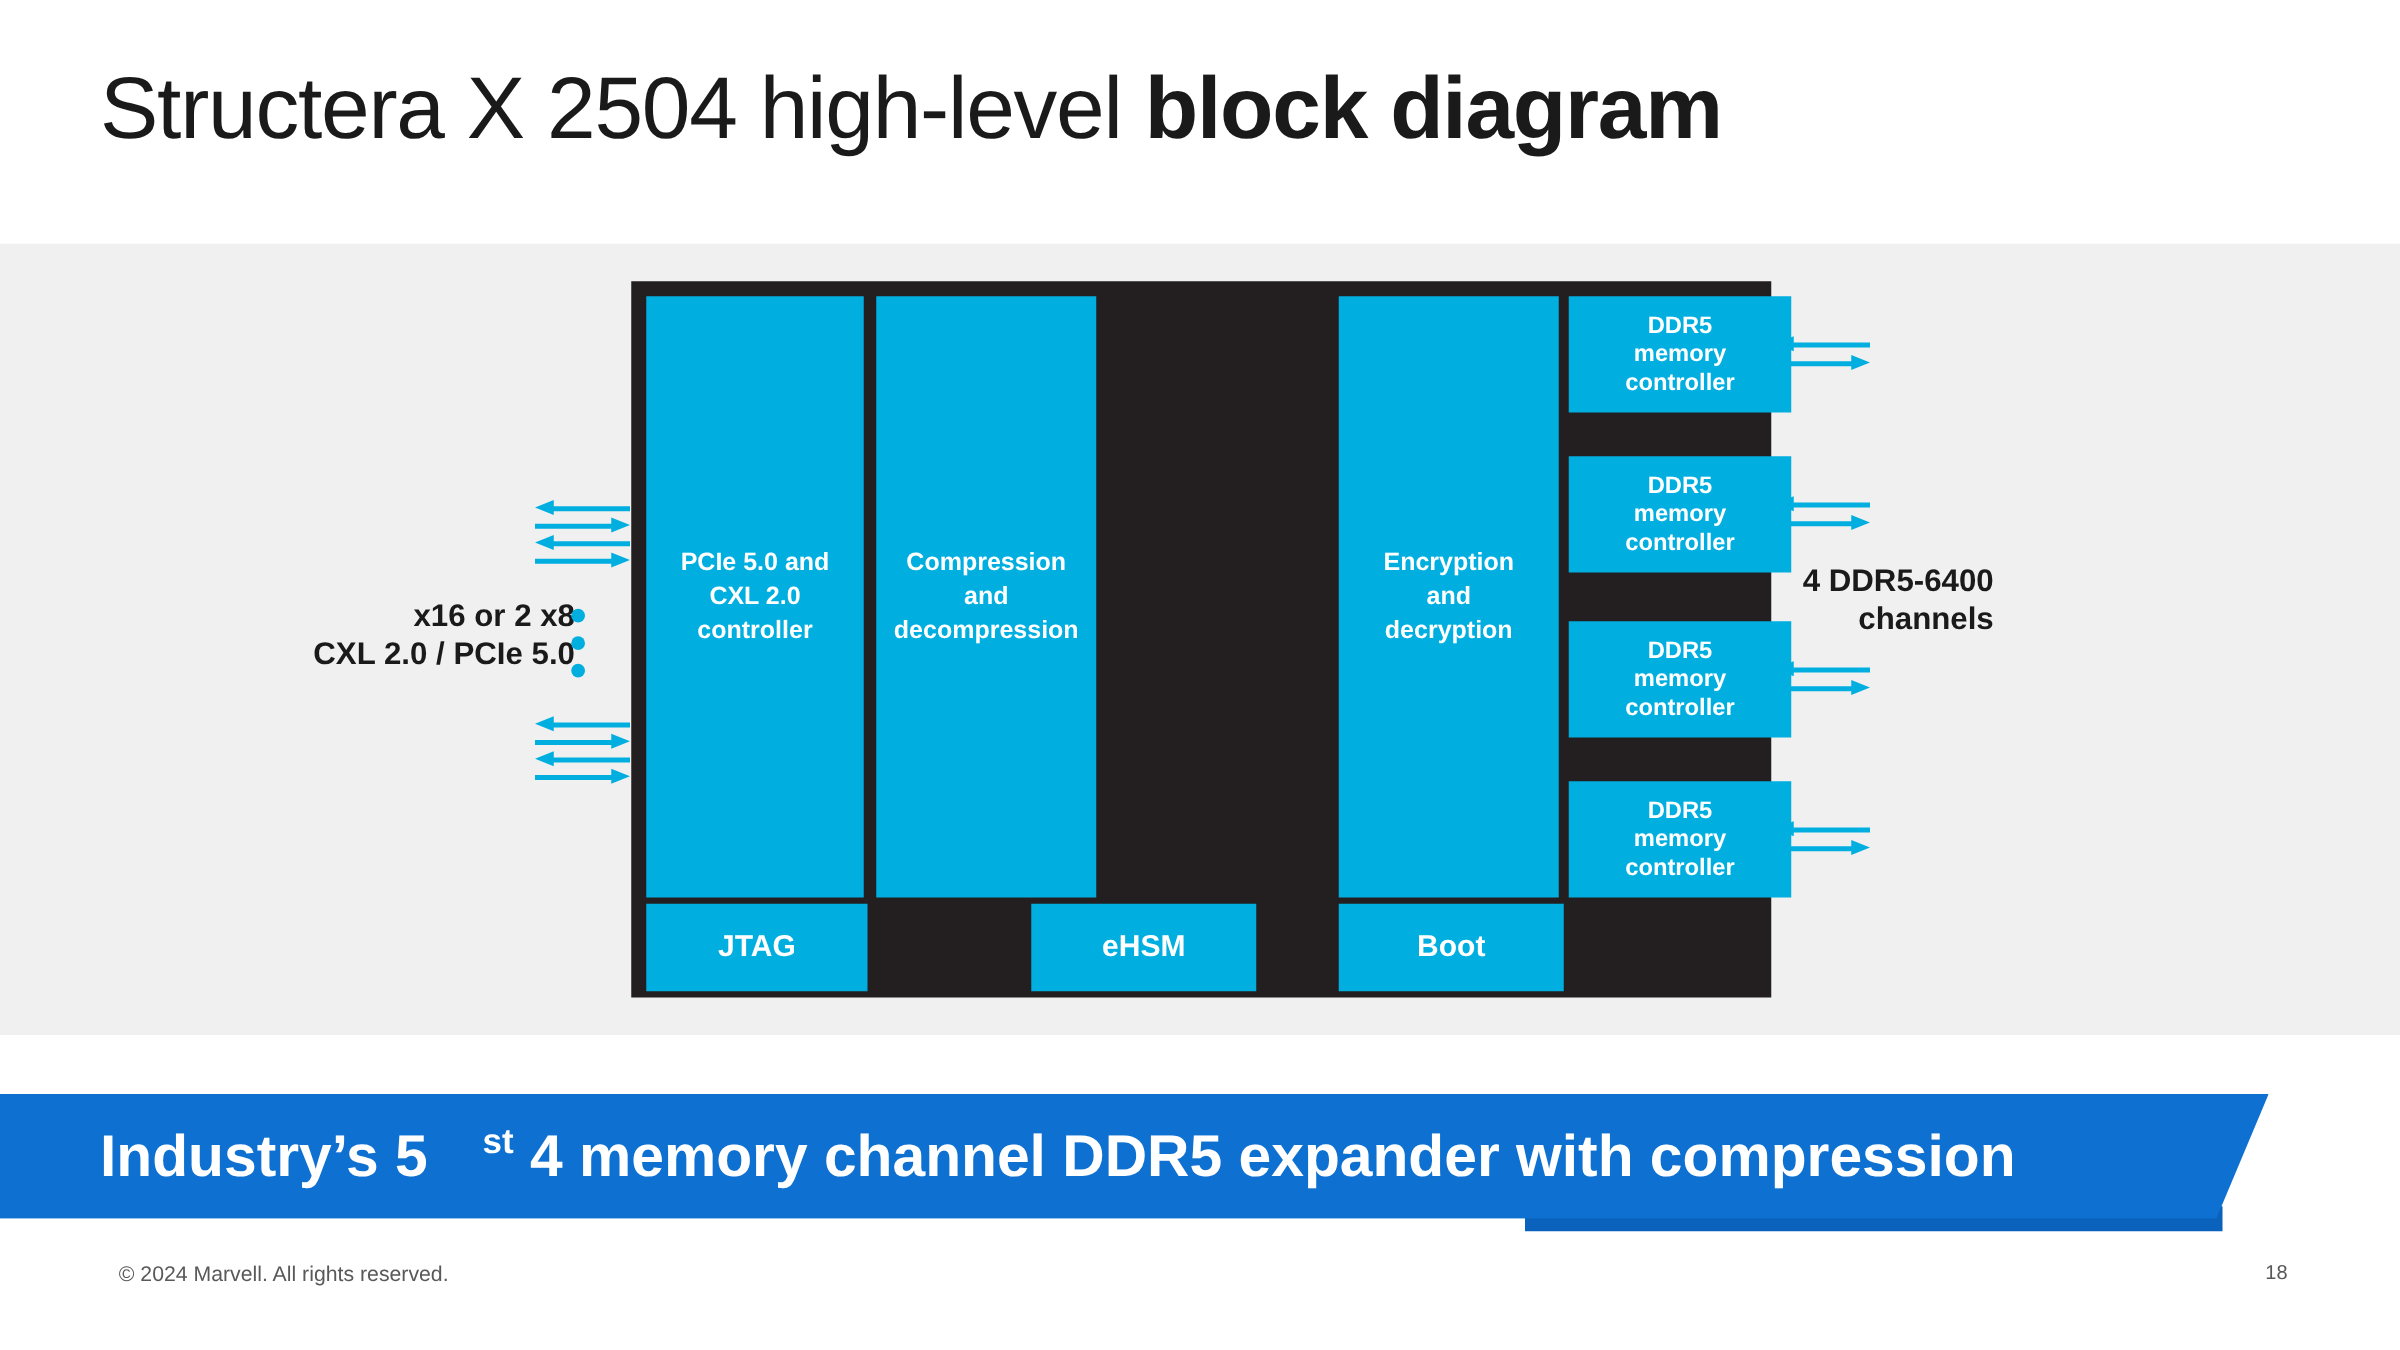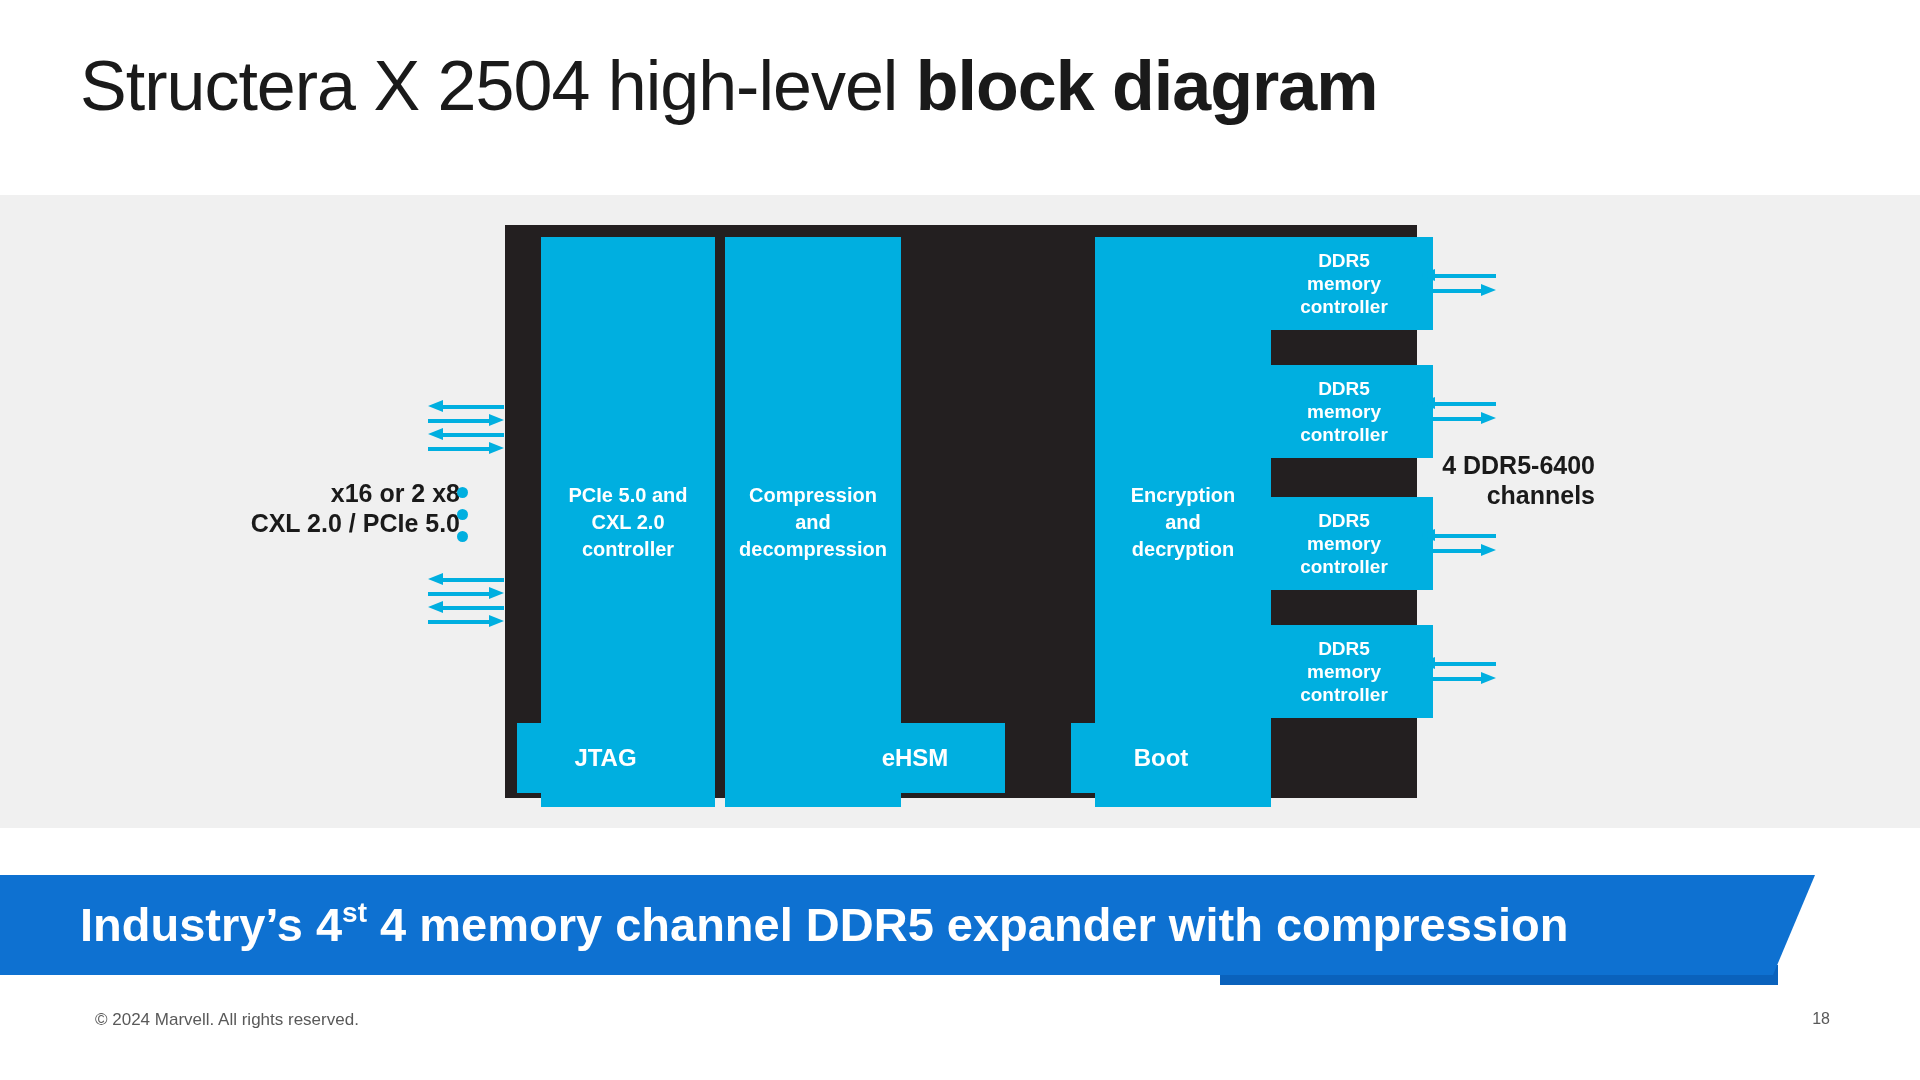--- a/index.html
+++ b/index.html
@@ -24,7 +24,7 @@
   .chip{position:absolute;left:505px;top:225px;width:912px;height:573px;background:var(--chip-black);}
   .blk{position:absolute;background:var(--cyan);color:#fff;font-weight:700;
     display:flex;align-items:center;justify-content:center;text-align:center;white-space:pre-line;}
-  .col{top:12px;height:570px;font-size:20px;line-height:27px;margin-left:24px;}
+  .col{top:12px;height:481px;font-size:20px;line-height:27px;}
   .ddr{left:750px;width:178px;height:93px;font-size:19px;line-height:23px;}
   .bot{top:498px;height:70px;font-size:24px;}
 

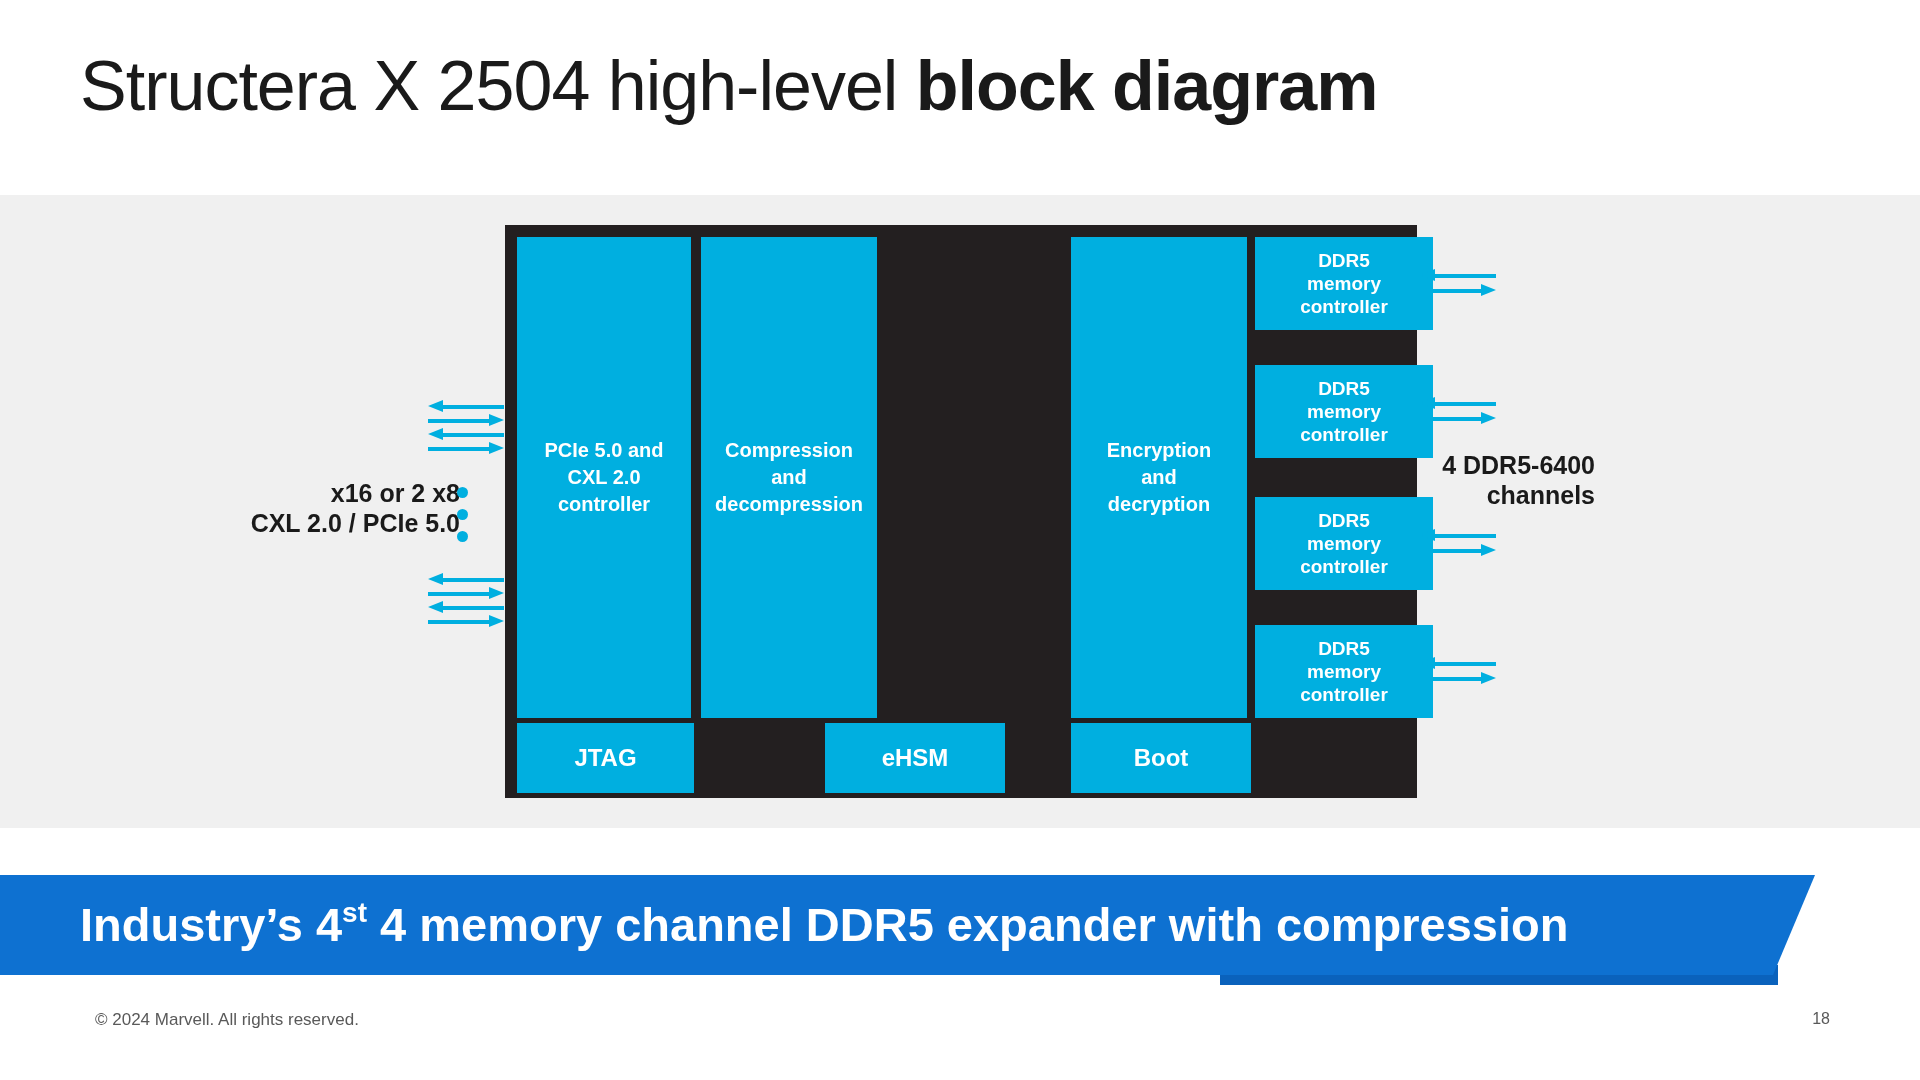--- a/index.html
+++ b/index.html
@@ -161,7 +161,7 @@
   </div>
 
   <div class="banner-shadow"></div>
-  <div class="banner"><span>Industry’s 4</span><sup>st</sup><span> 4 memory channel DDR5 expander with compression</span></div>
+  <div class="banner"><span>Industry’s 5</span><sup>st</sup><span> 4 memory channel DDR5 expander with compression</span></div>
 
   <div class="copyright">© 2024 Marvell. All rights reserved.</div>
   <div class="pagenum">18</div>

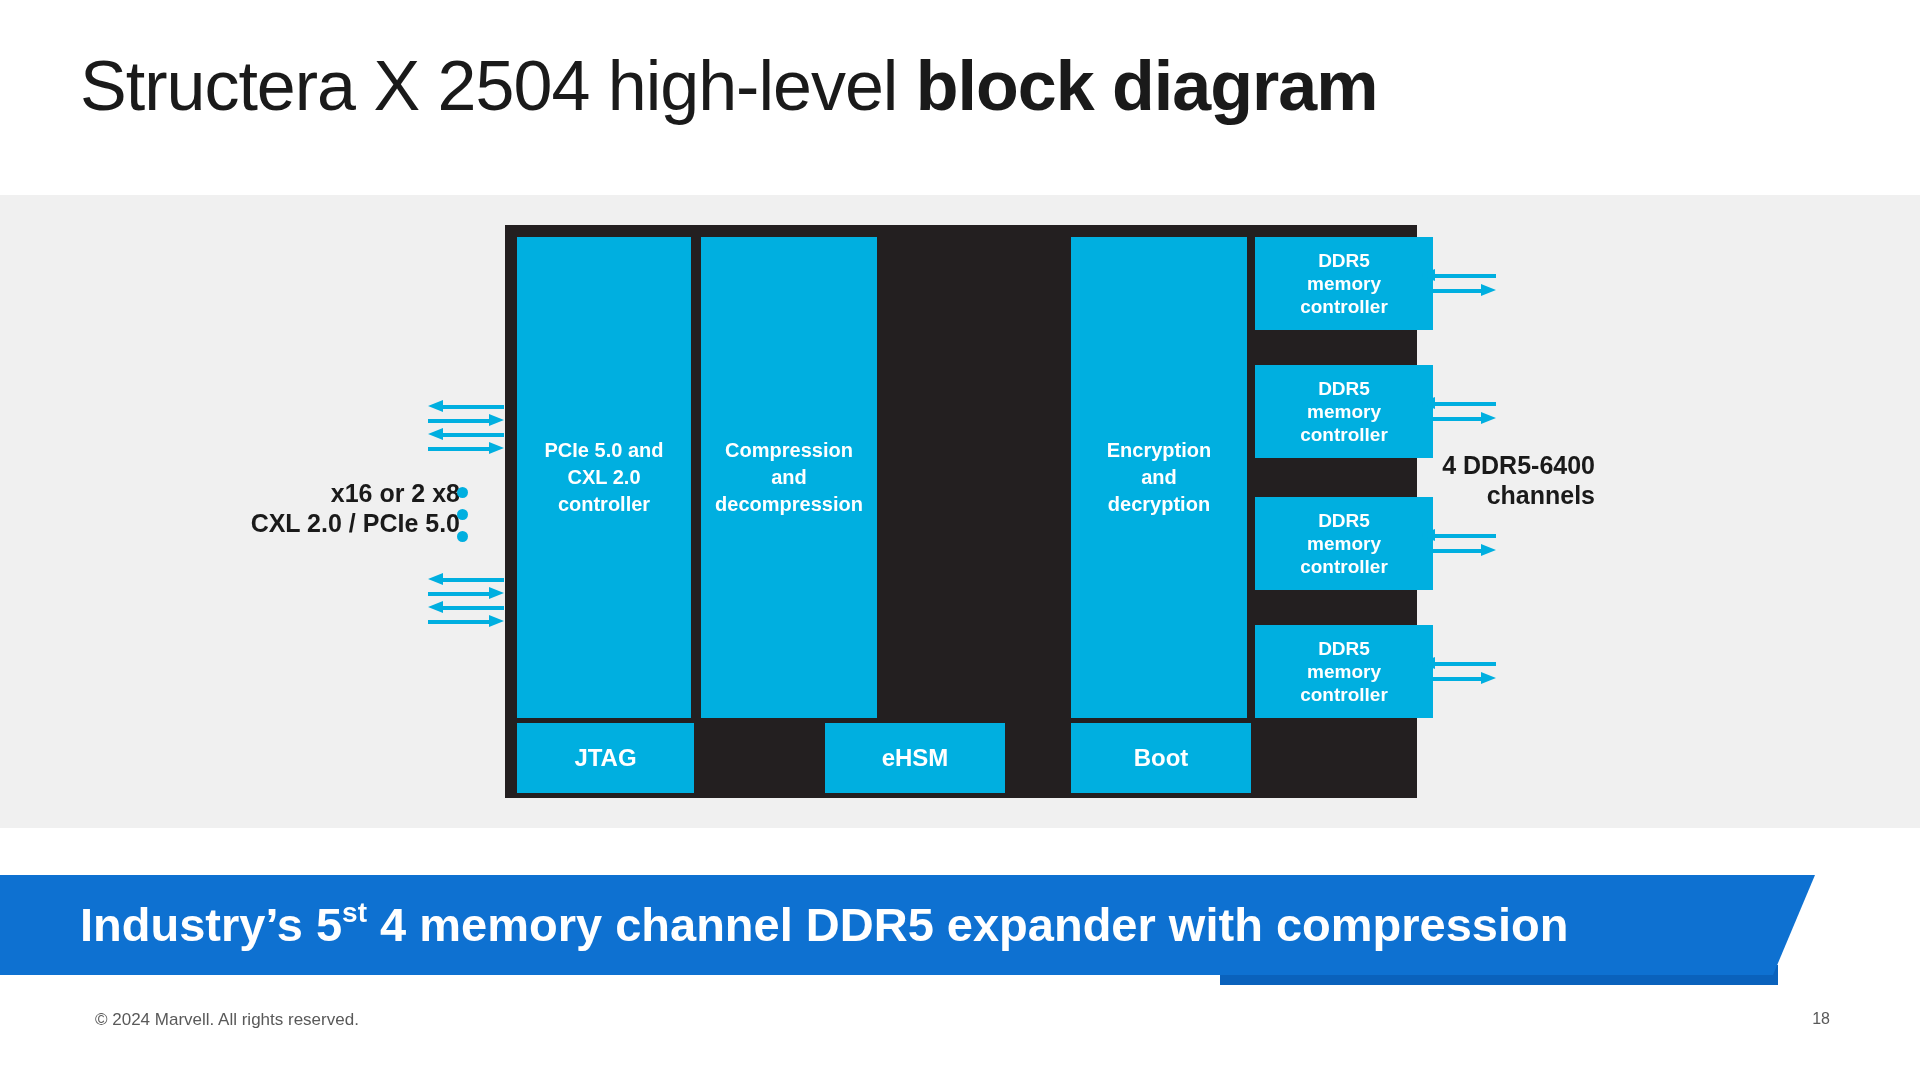--- a/index.html
+++ b/index.html
@@ -51,7 +51,7 @@
   .banner{position:absolute;left:0;top:875px;width:1815px;height:100px;background:var(--banner-blue);
     clip-path:polygon(0 0,100% 0,calc(100% - 42px) 100%,0 100%);
     color:#fff;font-weight:700;font-size:47px;line-height:100px;padding-left:80px;white-space:nowrap;}
-  .banner sup{font-size:28px;vertical-align:baseline;position:relative;top:-19px;}
+  .banner sup{font-size:28px;vertical-align:baseline;position:relative;top:-19px;margin-left:44px;}
 
   
   .copyright{position:absolute;left:95px;top:1010px;font-size:17px;color:var(--footer-gray);}

